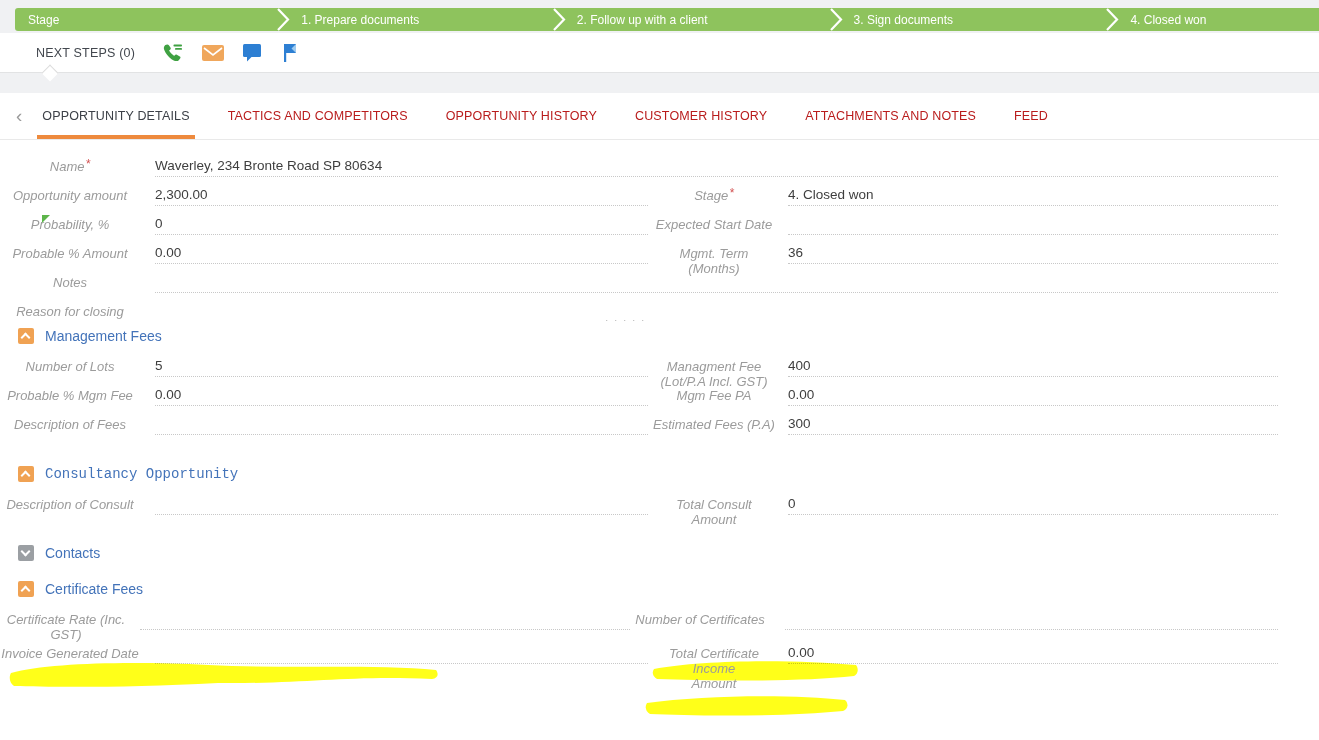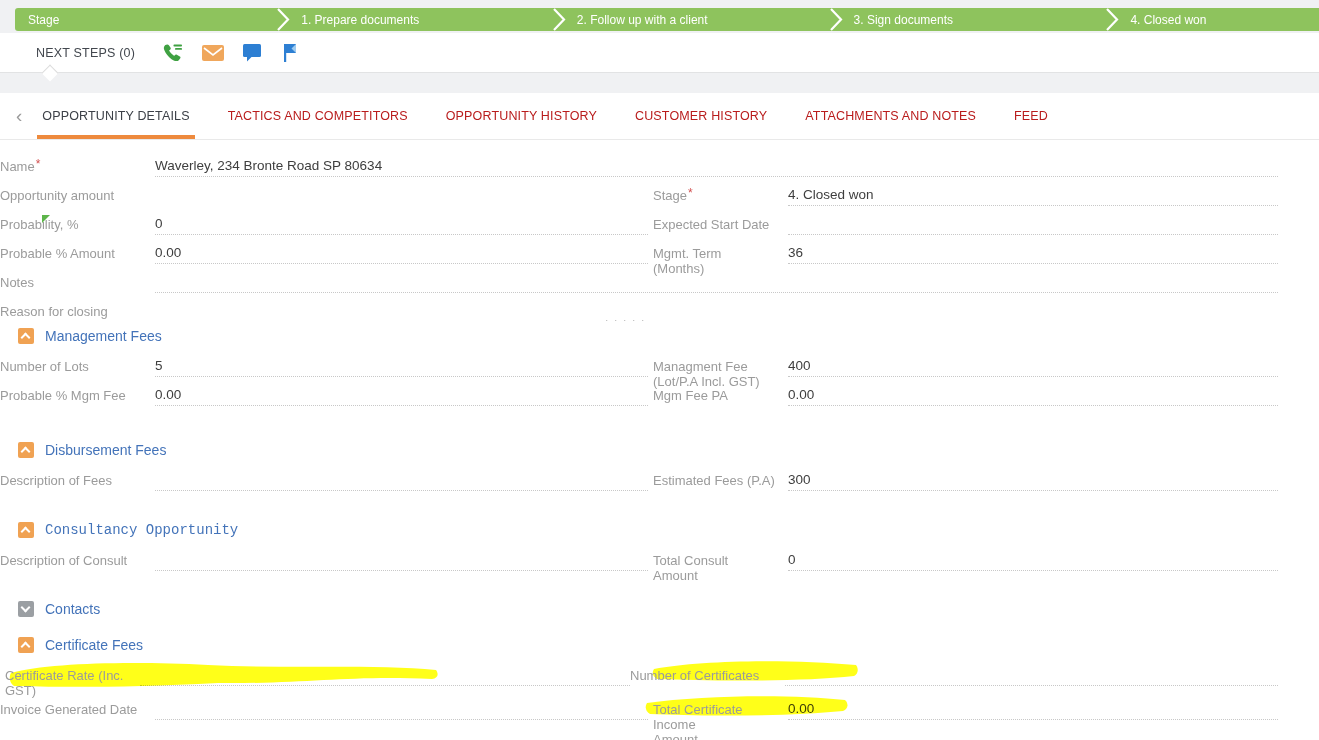--- a/index.html
+++ b/index.html
@@ -39,8 +39,8 @@
   .fcell.l{width:648px;}
   .fcell.r{width:625px;margin-left:5px;}
   .fcell.full{width:1278px;}
-  .lab{flex-shrink:0;text-align:left;color:#9b9b9b;font-size:13px;line-height:15px;
-       padding-top:3px;white-space:pre-line;position:relative;}
+  .lab{flex-shrink:0;text-align:center;color:#9b9b9b;font-size:13px;line-height:15px;
+       padding-top:3px;white-space:pre-line;position:relative;font-style:italic;}
   .fcell.l .lab,.fcell.full .lab{width:140px;}
   .fcell.r .lab{width:122px;}
   .fld{flex:1;margin-left:15px;border-bottom:1px dotted #c8c8c8;font-size:13.5px;color:#3e3e3e;

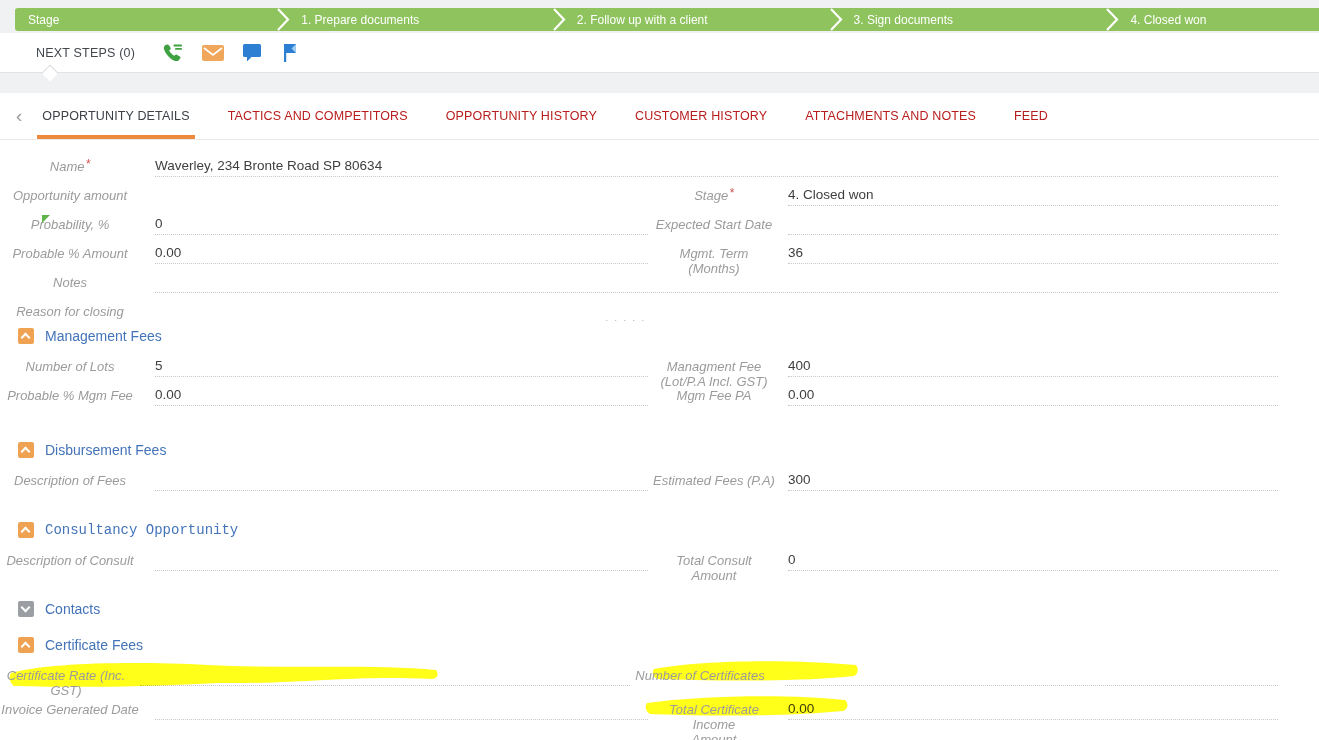--- a/index.html
+++ b/index.html
@@ -183,6 +183,7 @@
     <div class="frow">
       <div class="fcell l">
         <div class="lab">Opportunity amount</div>
+        <div class="fld">2,300.00</div>
       </div>
       <div class="fcell r">
         <div class="lab"><span>Stage</span><span class="req">*</span></div>

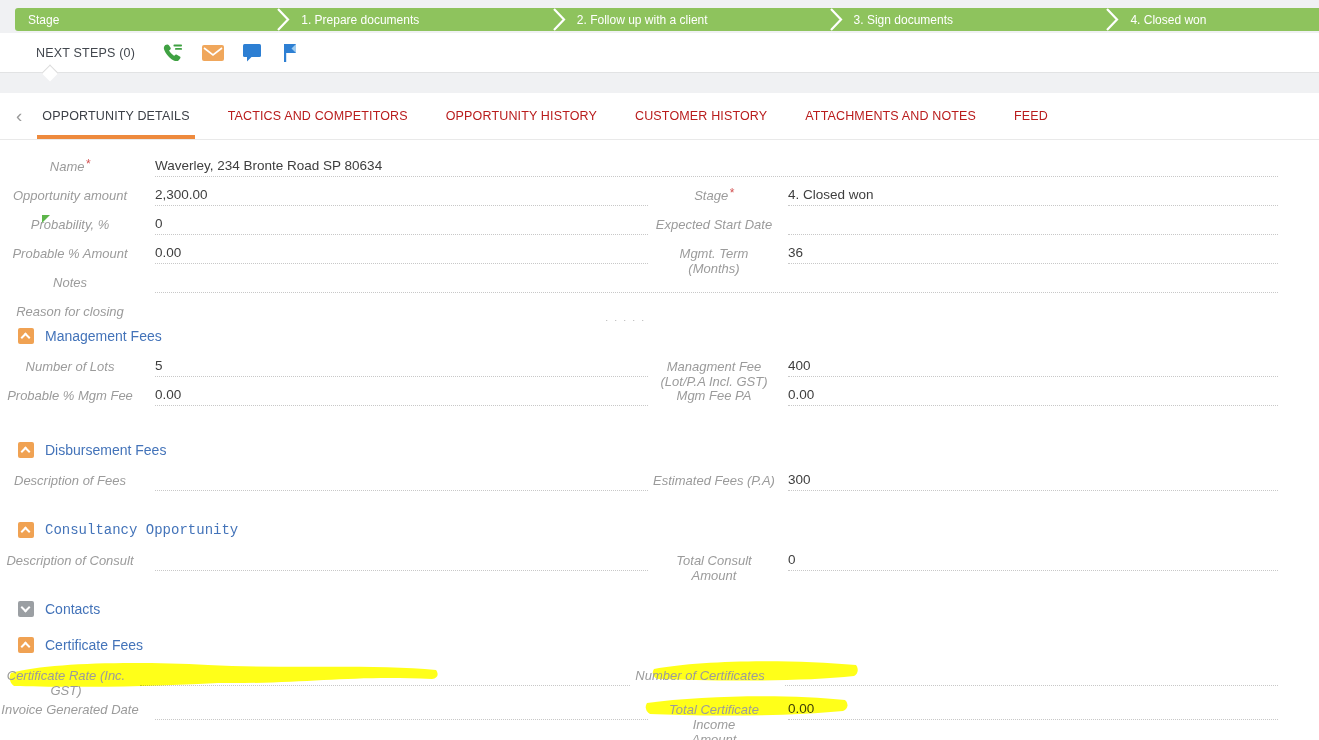--- a/index.html
+++ b/index.html
@@ -259,12 +259,6 @@
       </div>
     </div>
 
-    <div class="sec mt-sec2">
-      <span class="sec-icon">
-          <span class="c-up"></span>
-        </span>
-      <span class="sec-title">Disbursement Fees</span>
-    </div>
 
     <div class="frow">
       <div class="fcell l">

